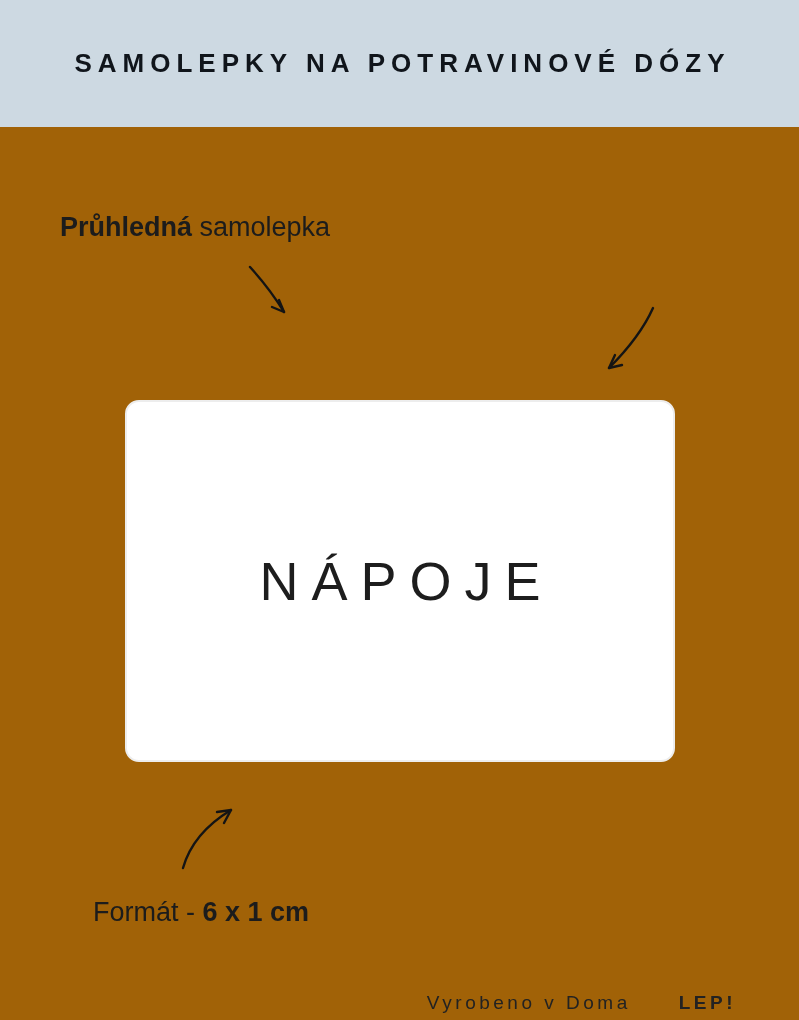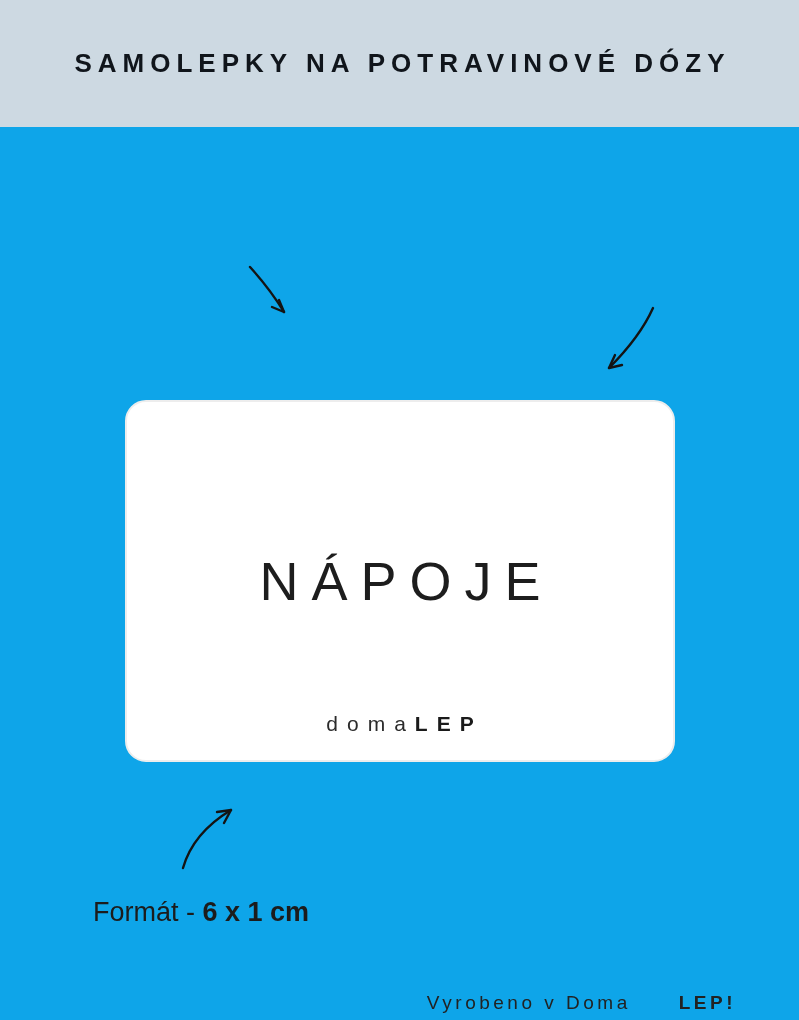--- a/index.html
+++ b/index.html
@@ -8,7 +8,7 @@
     position: relative;
     width: 799px;
     height: 1020px;
-    background: #0ea5e9;
+    background: #a16207;
     overflow: hidden;
   }
 

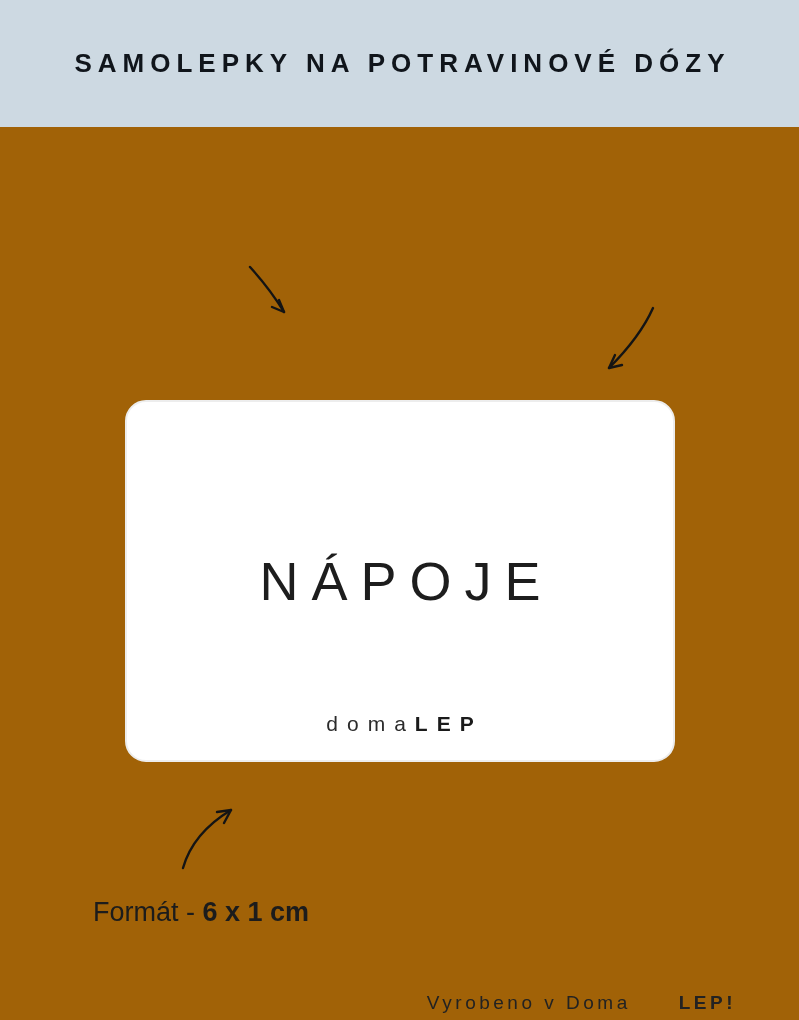--- a/index.html
+++ b/index.html
@@ -117,6 +117,7 @@
     <div class="banner-line">SAMOLEPKY NA POTRAVINOVÉ DÓZY</div>
   </header>
 
+  <div class="label label-transparent"><b>Průhledná</b><span> samolepka</span></div>
 
 
   <span class="arrow arrow-1">

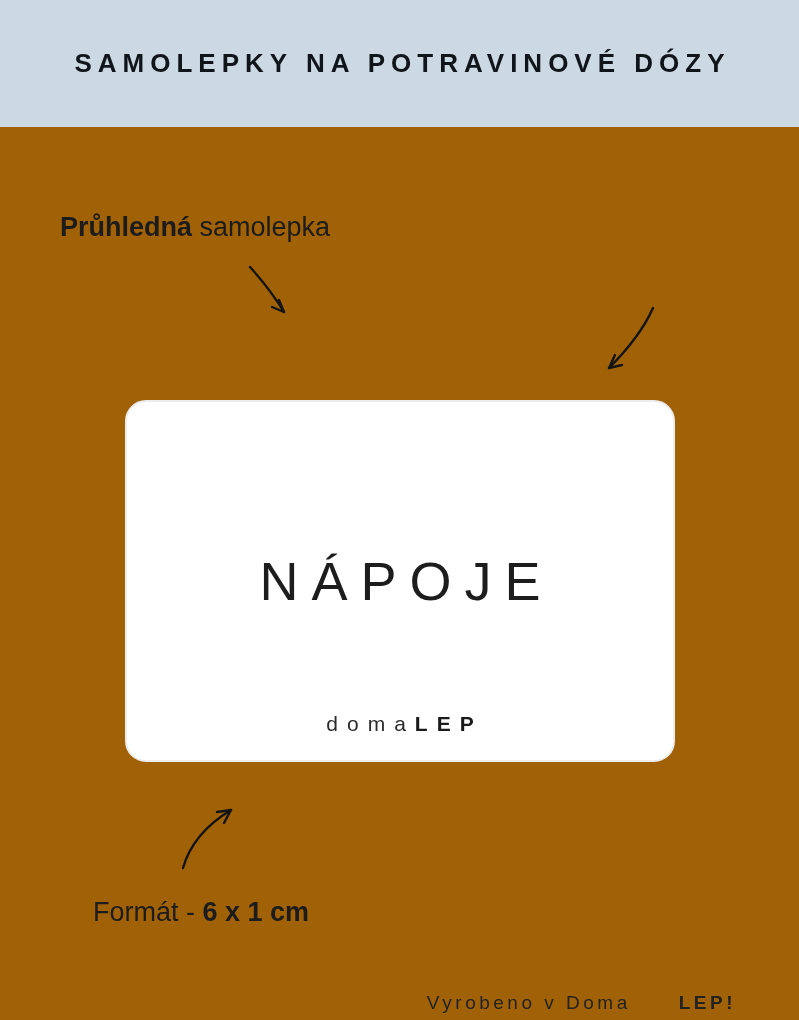--- a/index.html
+++ b/index.html
@@ -68,7 +68,7 @@
     box-sizing: border-box;
     background: #ffffff;
     border: 2px solid #ededed;
-    border-radius: 21px;
+    border-radius: 14px;
   }
   .sticker-title {
     position: absolute;

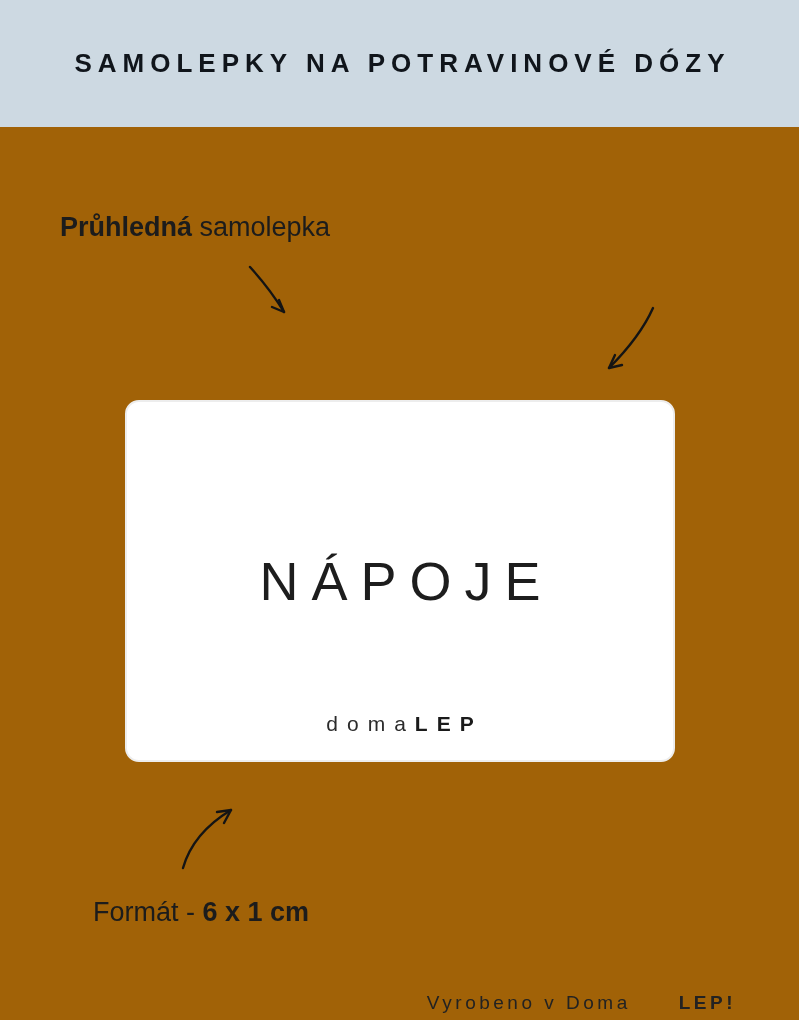--- a/index.html
+++ b/index.html
@@ -136,7 +136,6 @@
 
   <div class="sticker-card">
     <div class="sticker-title">NÁPOJE</div>
-    <div class="sticker-brand"><span>doma</span><b>LEP</b></div>
   </div>
 
   <span class="arrow arrow-3">

